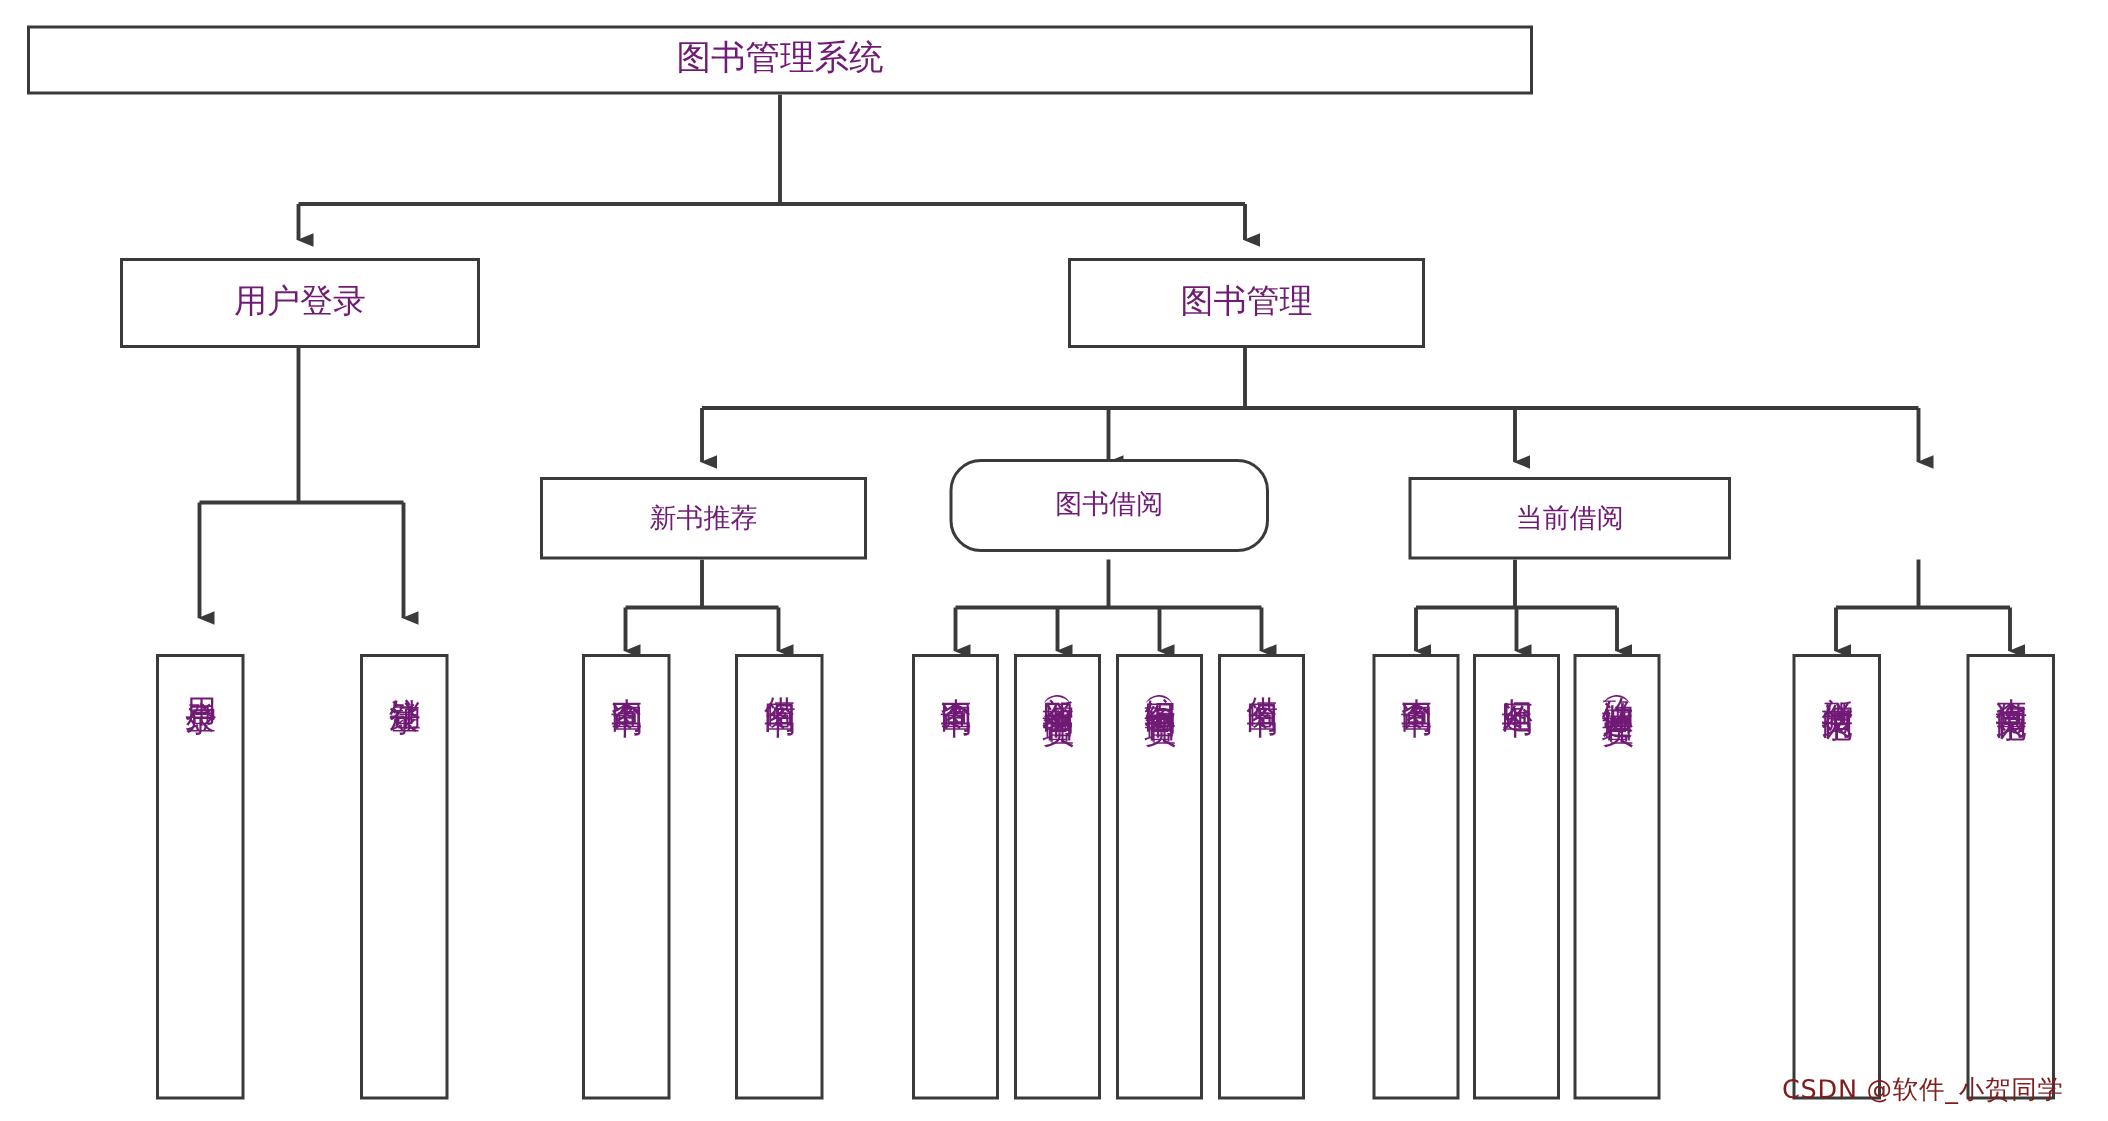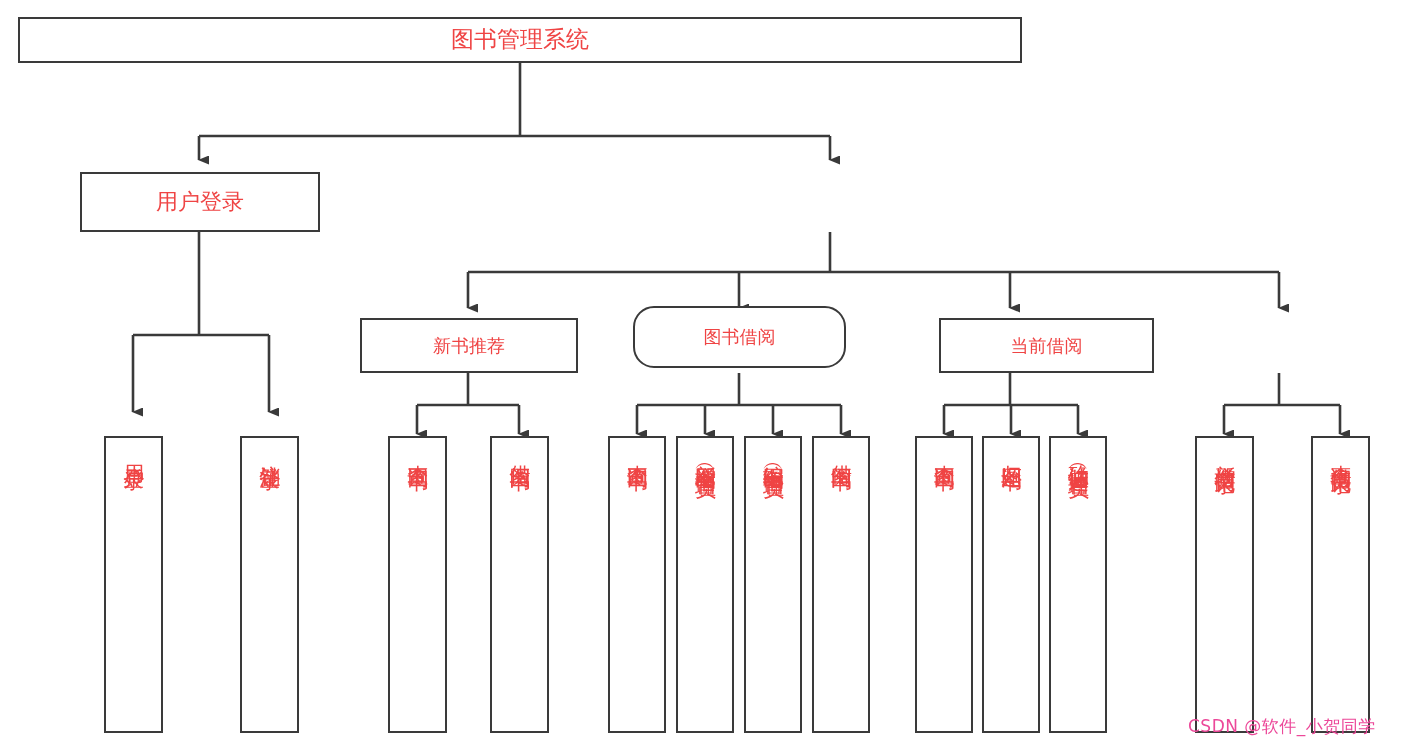--- a/index.html
+++ b/index.html
@@ -34,7 +34,7 @@
     display: flex;
     align-items: center;
     justify-content: center;
-    color: #ef4444;
+    color: #701a75;
     z-index: 2;
   }
   .node .label {

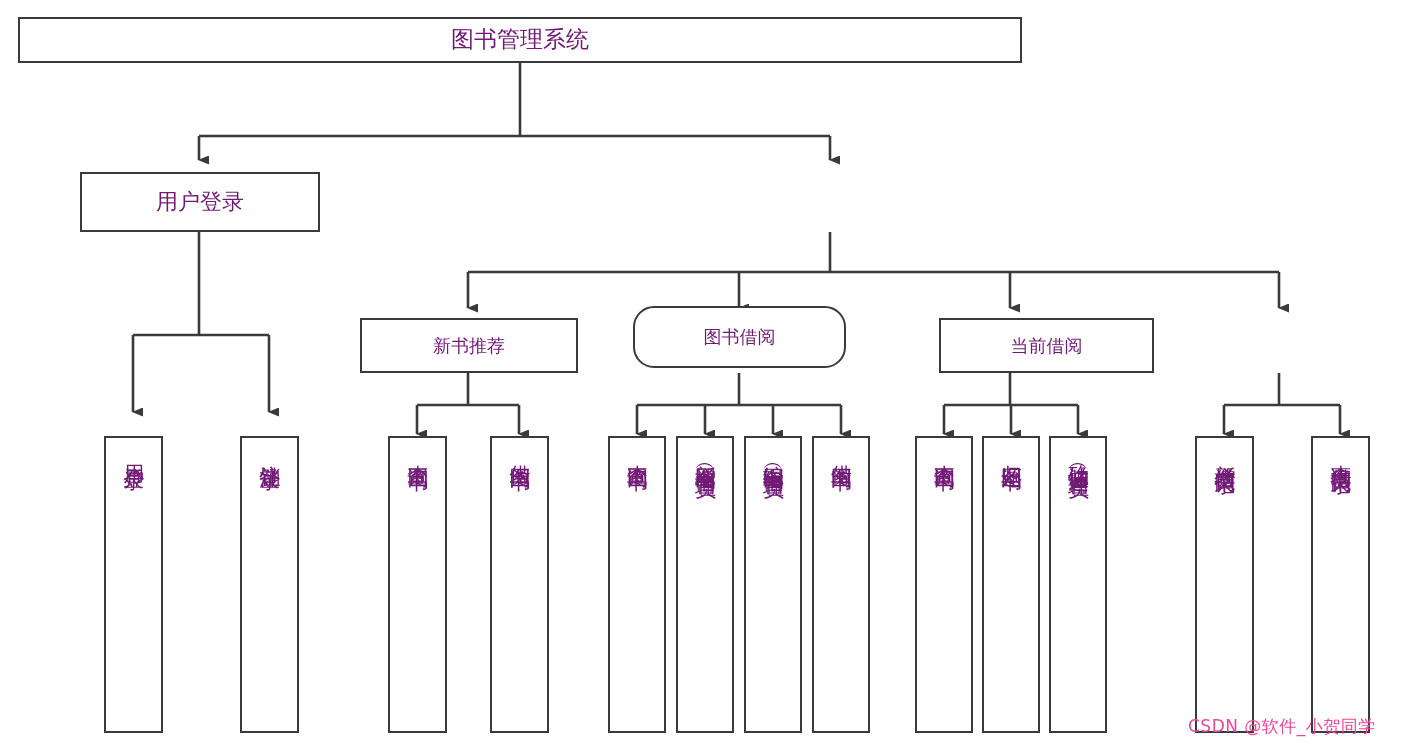--- a/index.html
+++ b/index.html
@@ -127,6 +127,9 @@
   <div class="node lvl1" style="left:80px; top:172px; width:240px; height:60px;">
     <span class="label">用户登录</span>
   </div>
+  <div class="node lvl1" style="left:712px; top:172px; width:238px; height:60px;">
+    <span class="label">图书管理</span>
+  </div>
 
   <div class="node lvl2" style="left:360px; top:318px; width:218px; height:55px;">
     <span class="label">新书推荐</span>

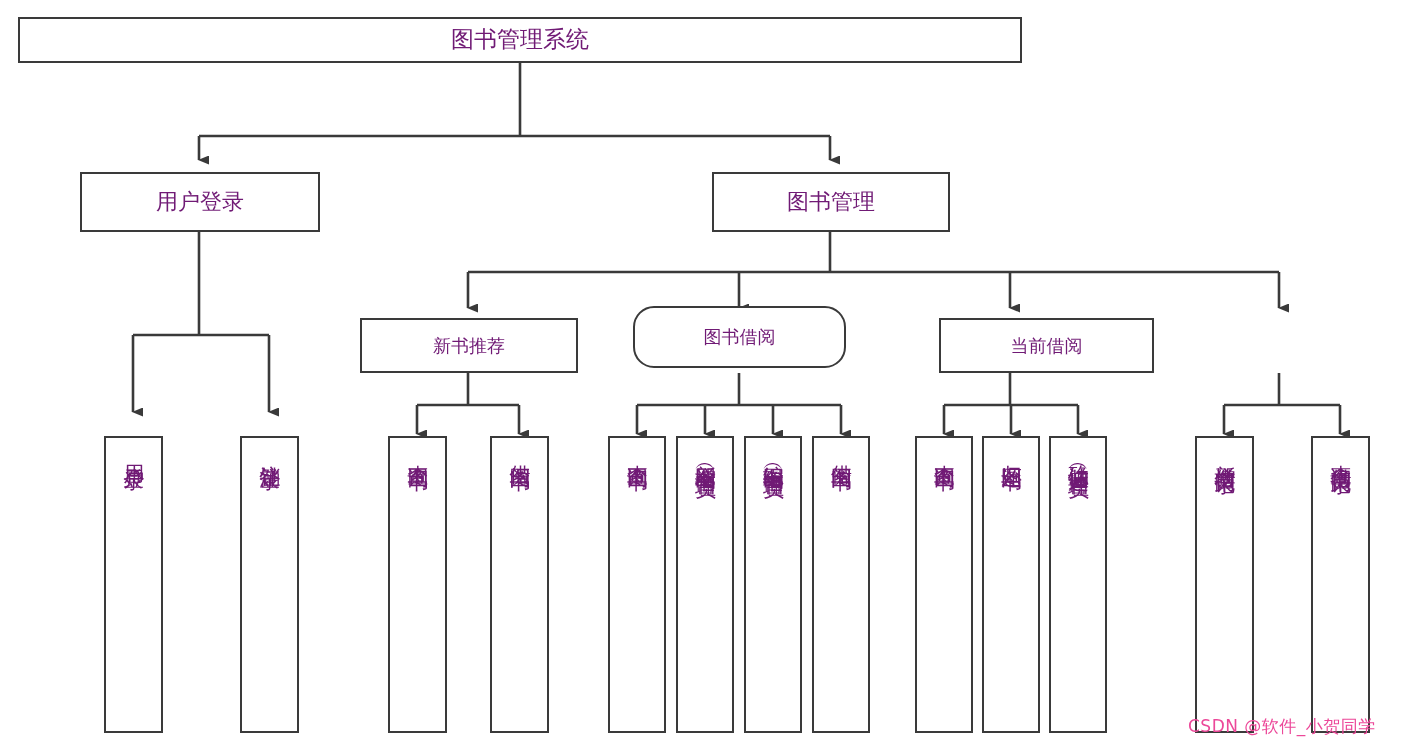--- a/index.html
+++ b/index.html
@@ -58,7 +58,7 @@
   }
   .watermark {
     position: absolute;
-    color: #ec4899;
+    color: #7f1d1d;
     font-size: 17px;
     white-space: nowrap;
     z-index: 3;

